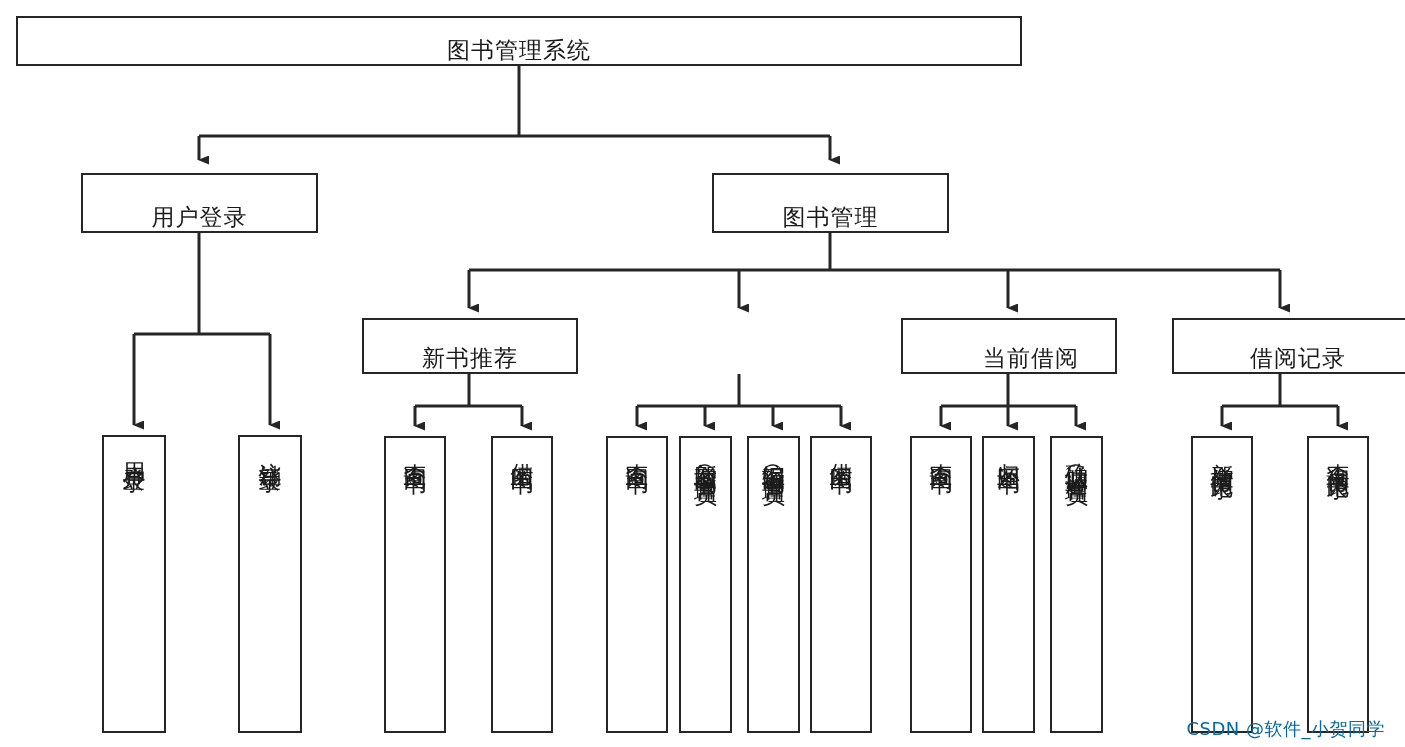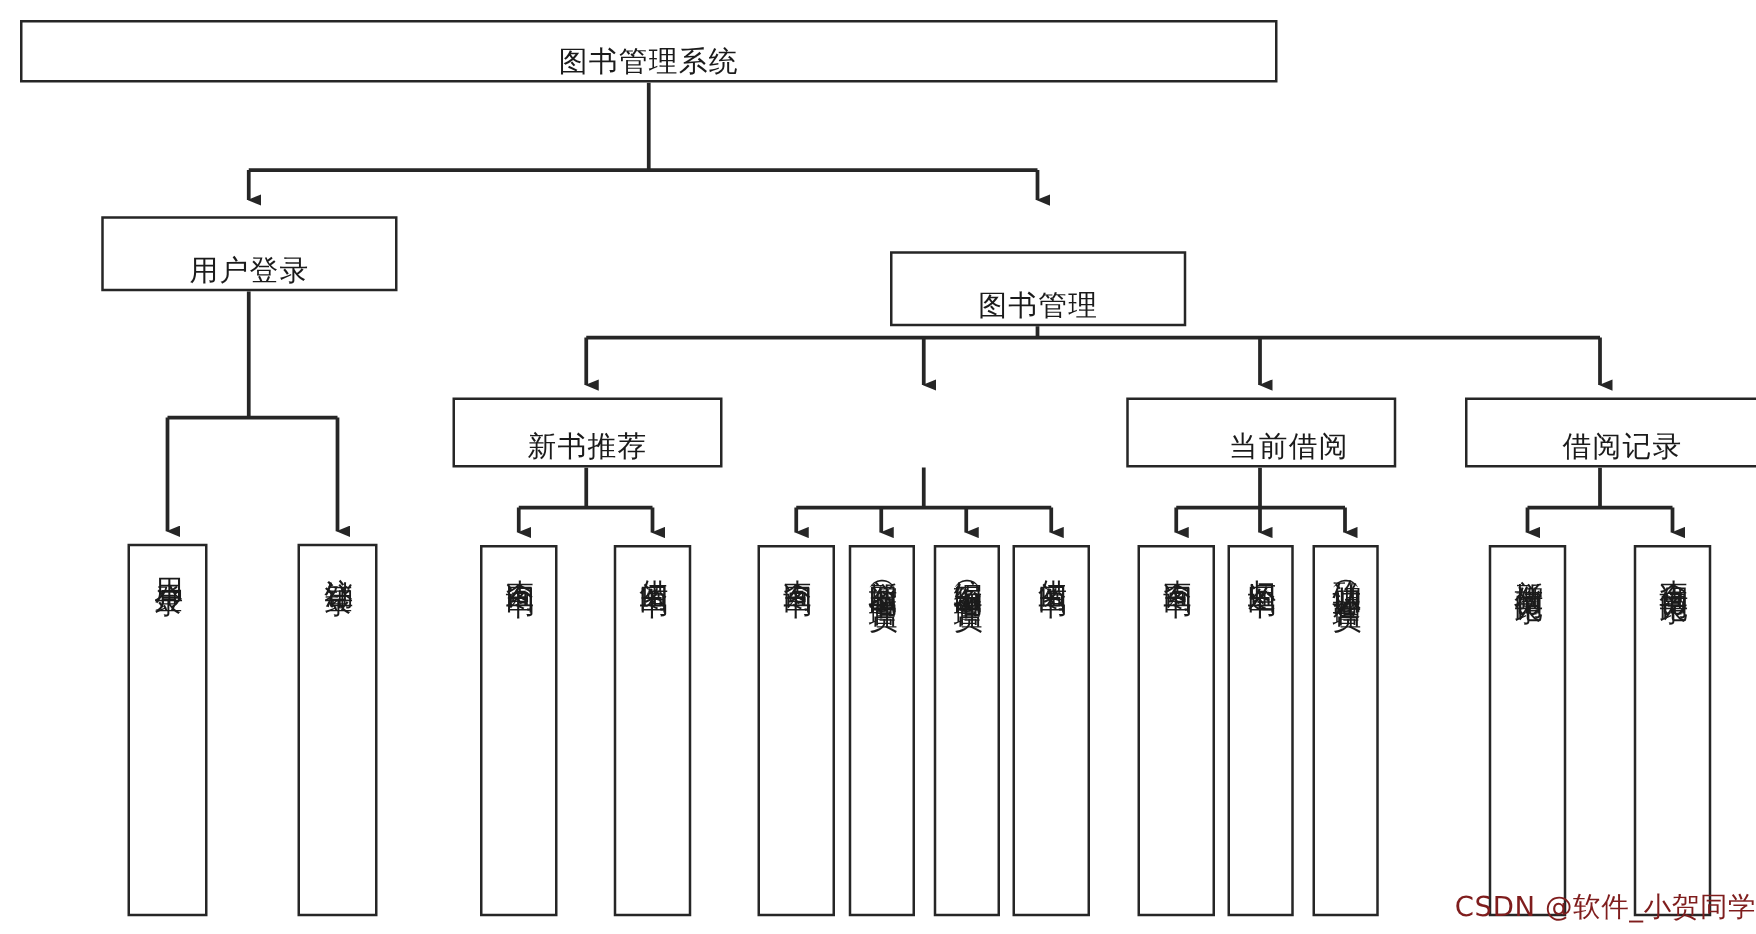--- a/index.html
+++ b/index.html
@@ -131,7 +131,7 @@
     <span class="node-label">用户登录</span>
   </div>
 
-  <div class="node horizontal" style="left:712px; top:173px; width:237px; height:60px;margin-top:28px;">
+  <div class="node horizontal" style="left:712px; top:173px; width:237px; height:60px;">
     <span class="node-label">图书管理</span>
   </div>
 

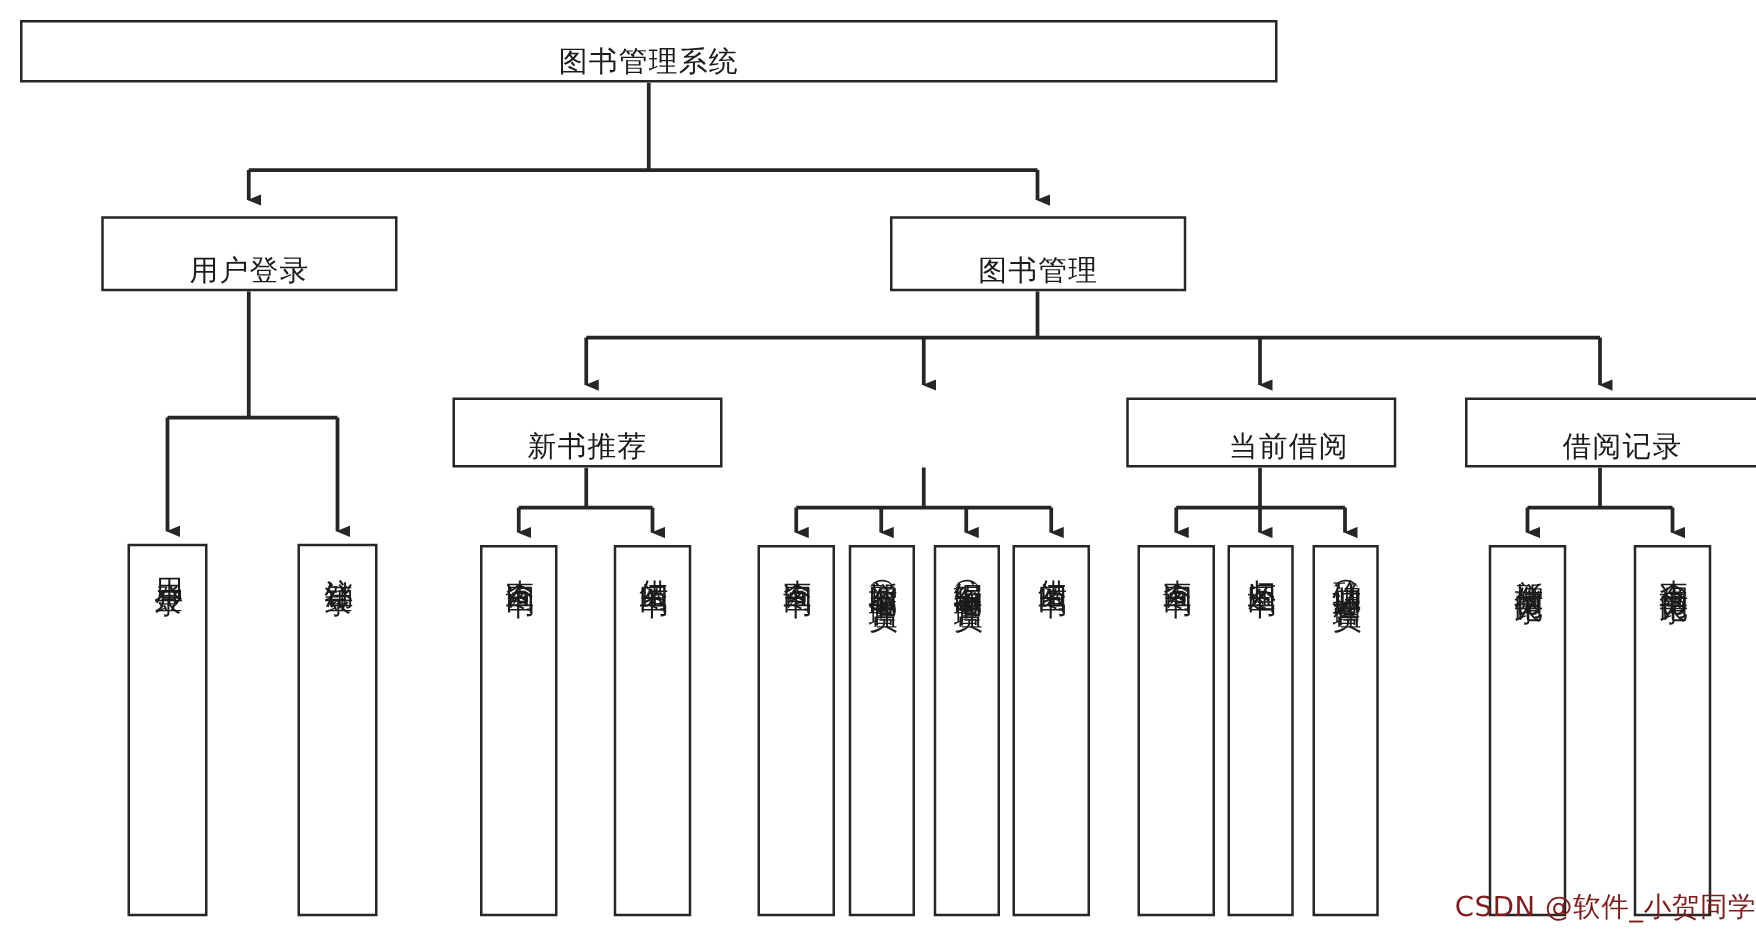--- a/index.html
+++ b/index.html
@@ -59,10 +59,10 @@
   }
   #watermark {
     position: absolute;
-    right: 0;
+    right: 20px;
     bottom: 6px;
-    font-size: 22px;
-    color: #7f1d1d;
+    font-size: 18px;
+    color: #0369a1;
     letter-spacing: 0.5px;
     white-space: nowrap;
     pointer-events: none;

